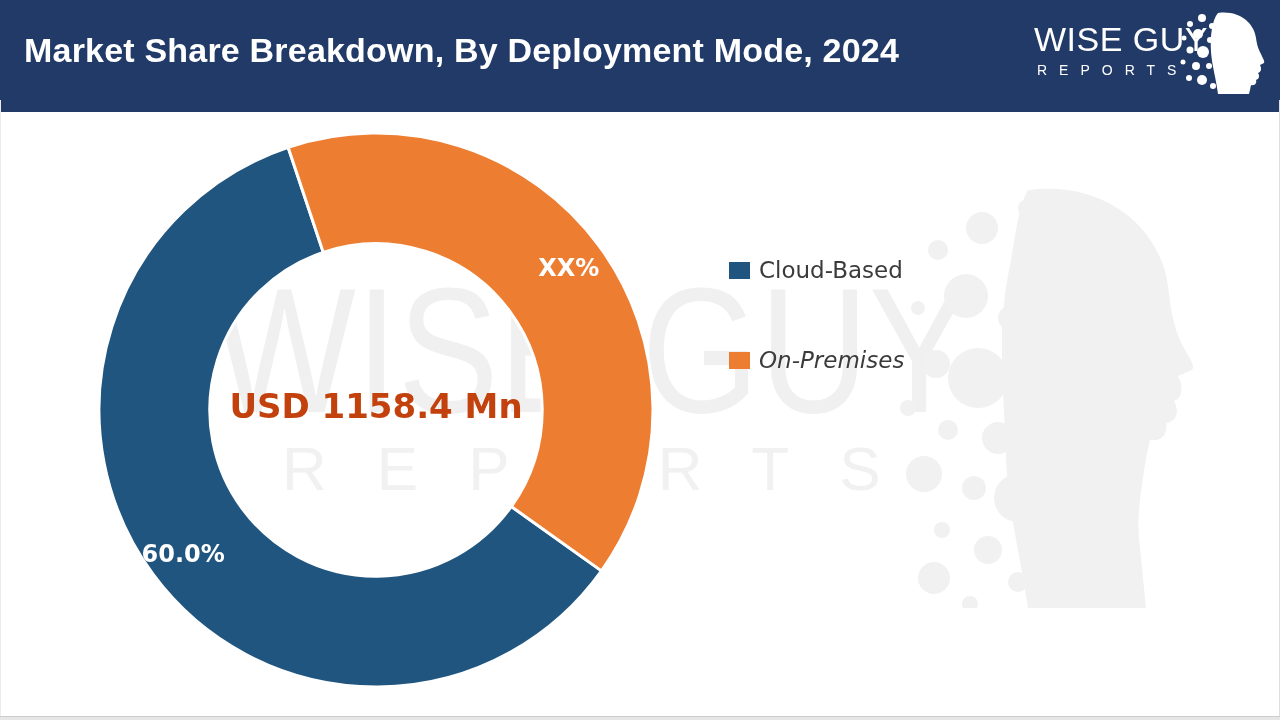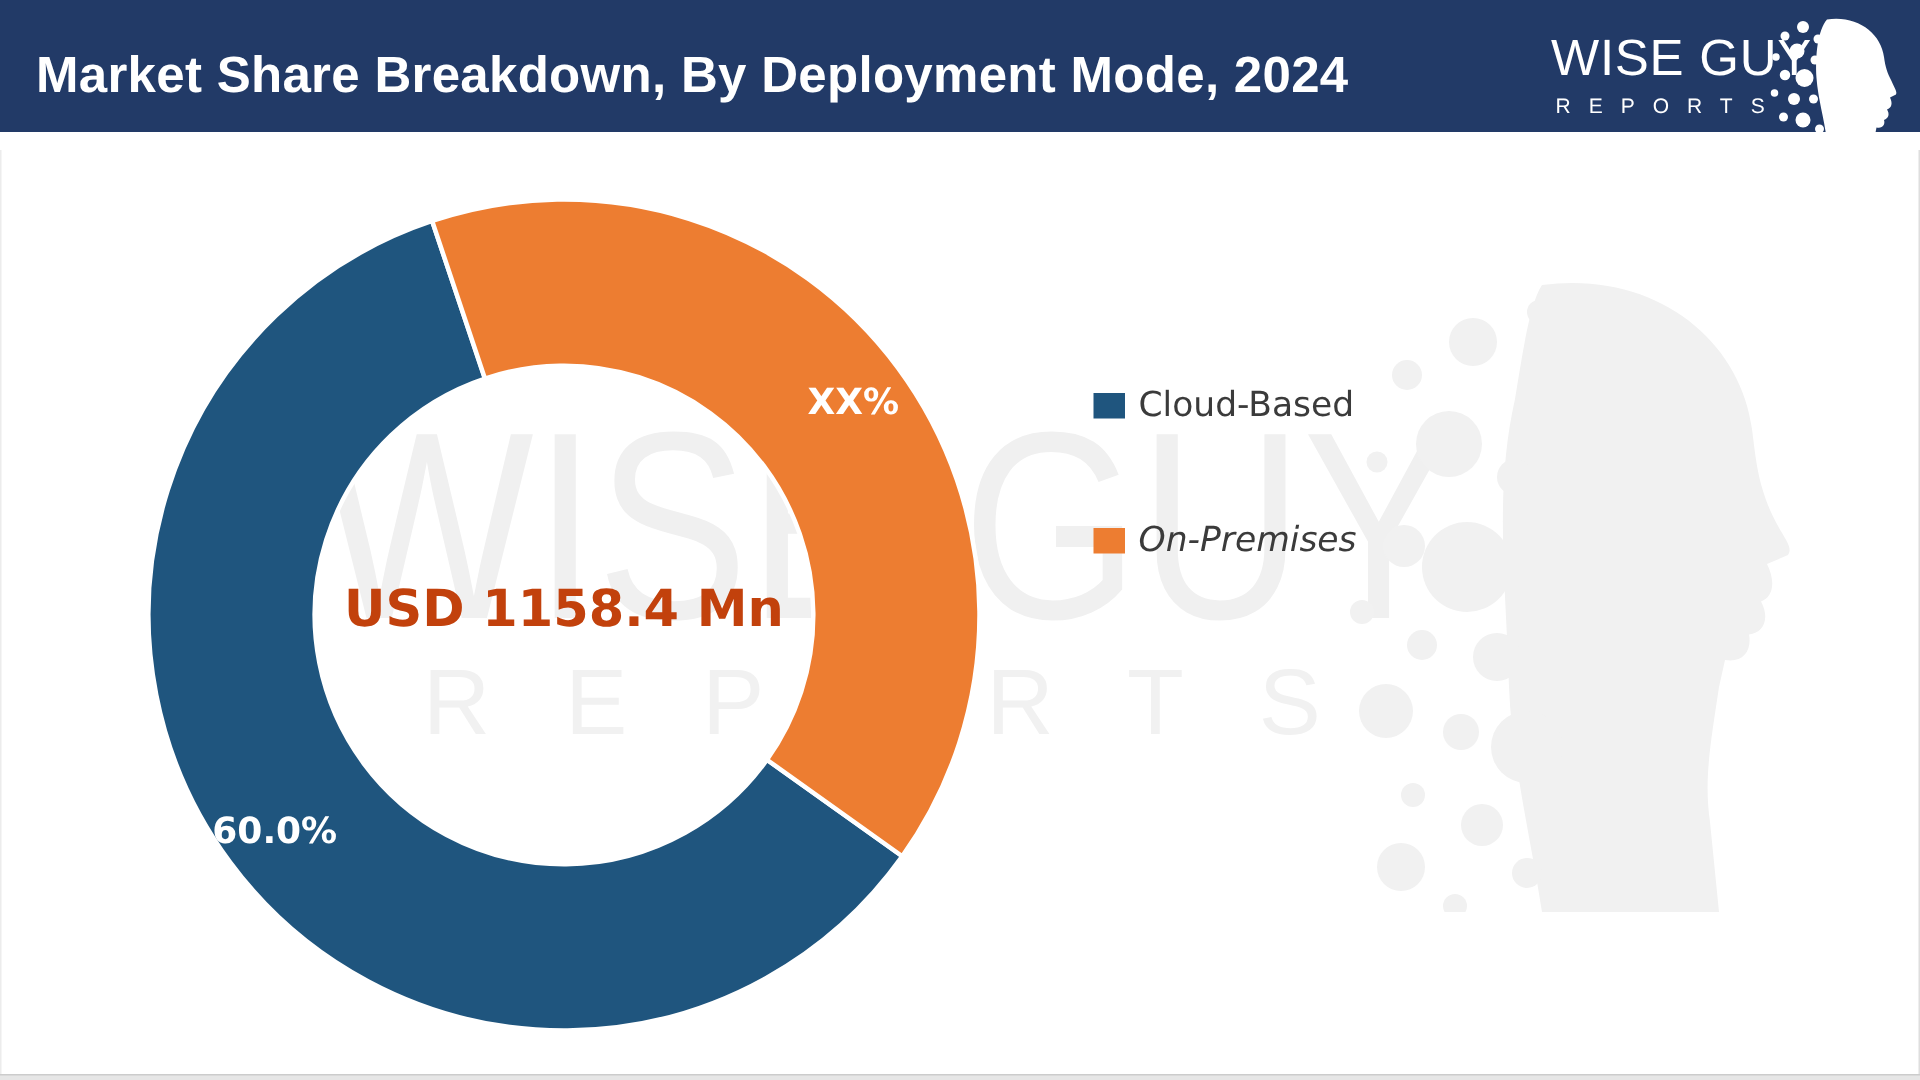--- a/index.html
+++ b/index.html
@@ -9,7 +9,7 @@
   }
   
   .header {
-    position:absolute; left:0; top:0; width:1280px; height:88px;
+    position:absolute; left:0; top:0; width:1280px; height:112px;
     background:#223A67;
   }
   .page-title {

